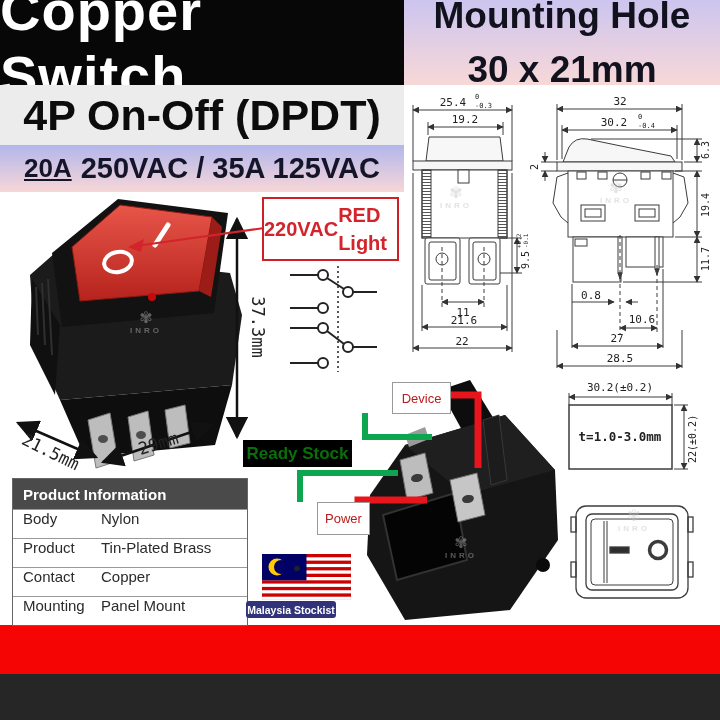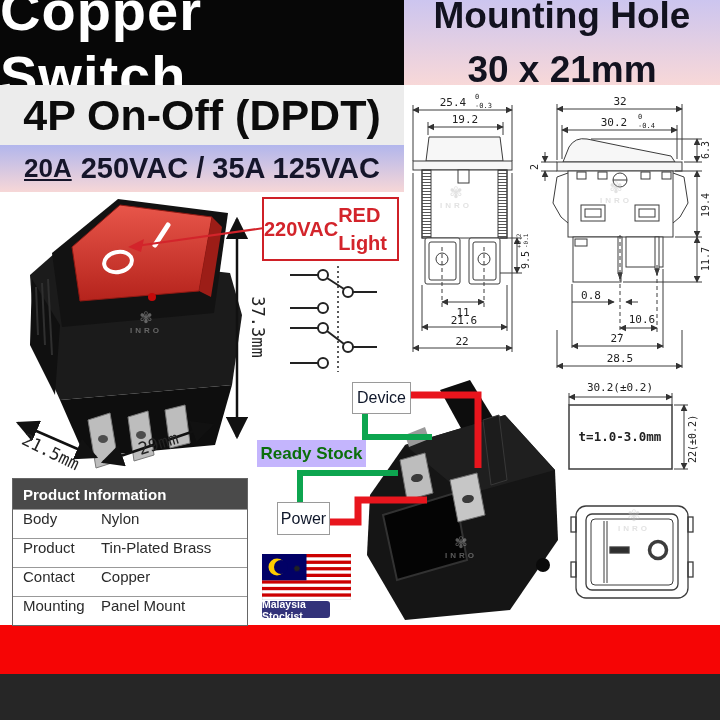--- a/index.html
+++ b/index.html
@@ -25,8 +25,8 @@
     display:flex;flex-direction:row;align-items:center;justify-content:center;
     color:#d3242b;font-size:20px;font-weight:bold;line-height:1.4;}
   
-  .wirebox{background:#fff;border:1.5px solid #9a9a9a;color:#0f172a;display:flex;align-items:center;
-    justify-content:center;font-size:16px;z-index:6;}
+  .wirebox{background:#fff;border:1.5px solid #9a9a9a;color:#b91c1c;display:flex;align-items:center;
+    justify-content:center;font-size:13px;z-index:6;margin-left:40px;}
   .devbox{left:352px;top:382px;width:57px;height:30px;}
   .pwrbox{left:277px;top:502px;width:51px;height:31px;}
   

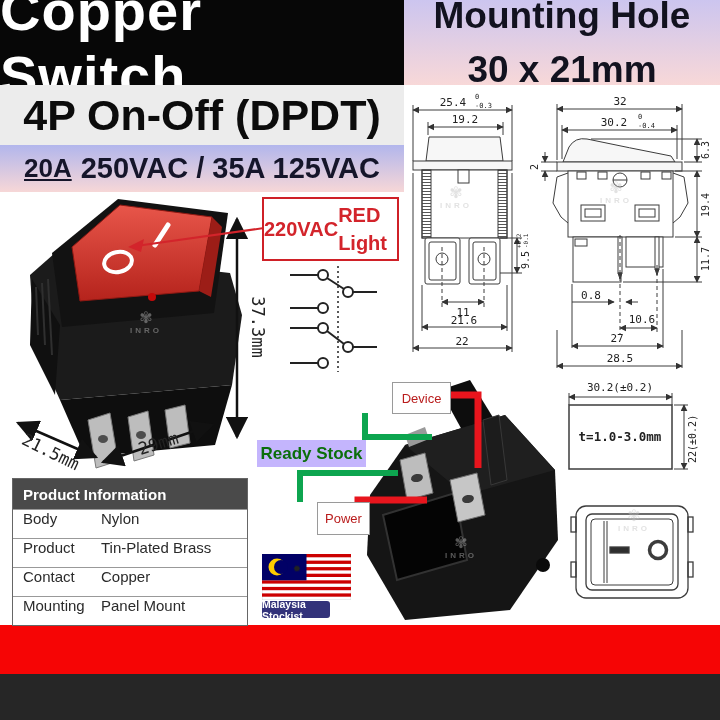--- a/index.html
+++ b/index.html
@@ -30,7 +30,7 @@
   .devbox{left:352px;top:382px;width:57px;height:30px;}
   .pwrbox{left:277px;top:502px;width:51px;height:31px;}
   
-  .ready{left:257px;top:440px;width:109px;height:27px;background:#c4b5fd;color:#0a6e0a;
+  .ready{left:243px;top:440px;width:109px;height:27px;background:#000000;color:#0a6e0a;
     display:flex;align-items:center;justify-content:center;font-size:17px;font-weight:bold;z-index:6;}
   .stockist{left:262px;top:601px;width:68px;height:17px;background:#32327a;border-radius:3px;
     color:#fff;display:flex;align-items:center;justify-content:center;font-size:10.5px;font-weight:bold;z-index:6;}

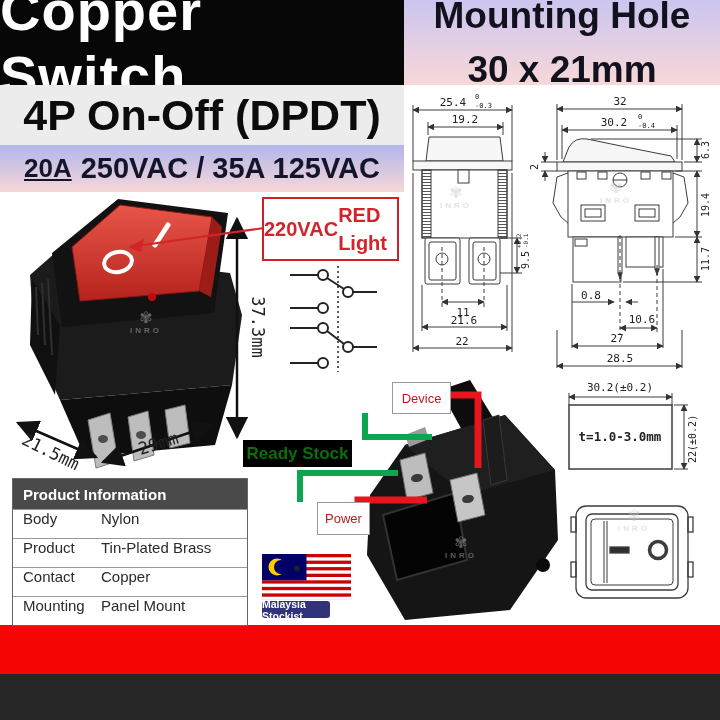--- a/index.html
+++ b/index.html
@@ -32,7 +32,7 @@
   
   .ready{left:243px;top:440px;width:109px;height:27px;background:#000000;color:#0a6e0a;
     display:flex;align-items:center;justify-content:center;font-size:17px;font-weight:bold;z-index:6;}
-  .stockist{left:262px;top:601px;width:68px;height:17px;background:#32327a;border-radius:3px;
+  .stockist{left:246px;top:601px;width:90px;height:17px;background:#32327a;border-radius:3px;
     color:#fff;display:flex;align-items:center;justify-content:center;font-size:10.5px;font-weight:bold;z-index:6;}
   
   .ptable{left:12px;top:478px;width:234px;border:1px solid #666;background:#fff;z-index:5;}

